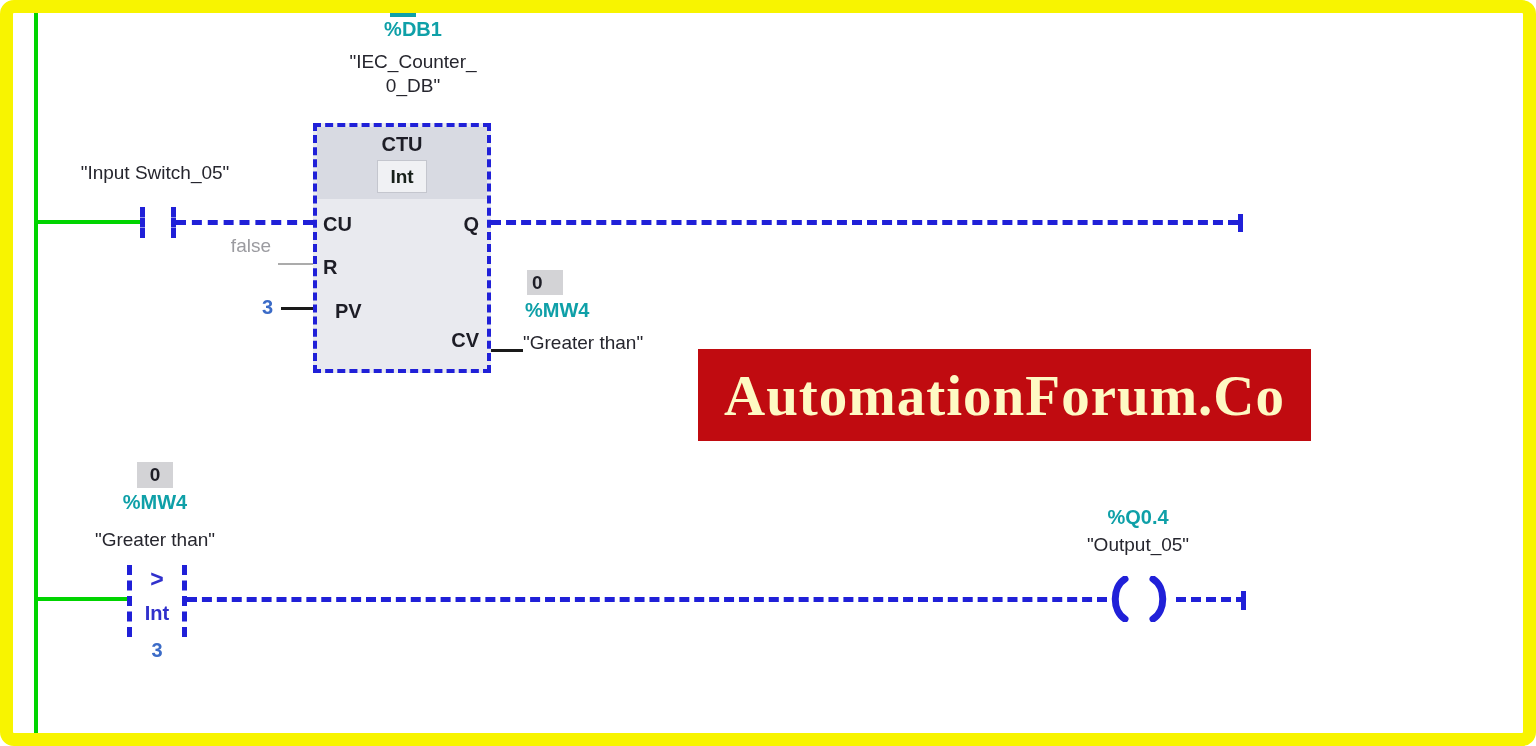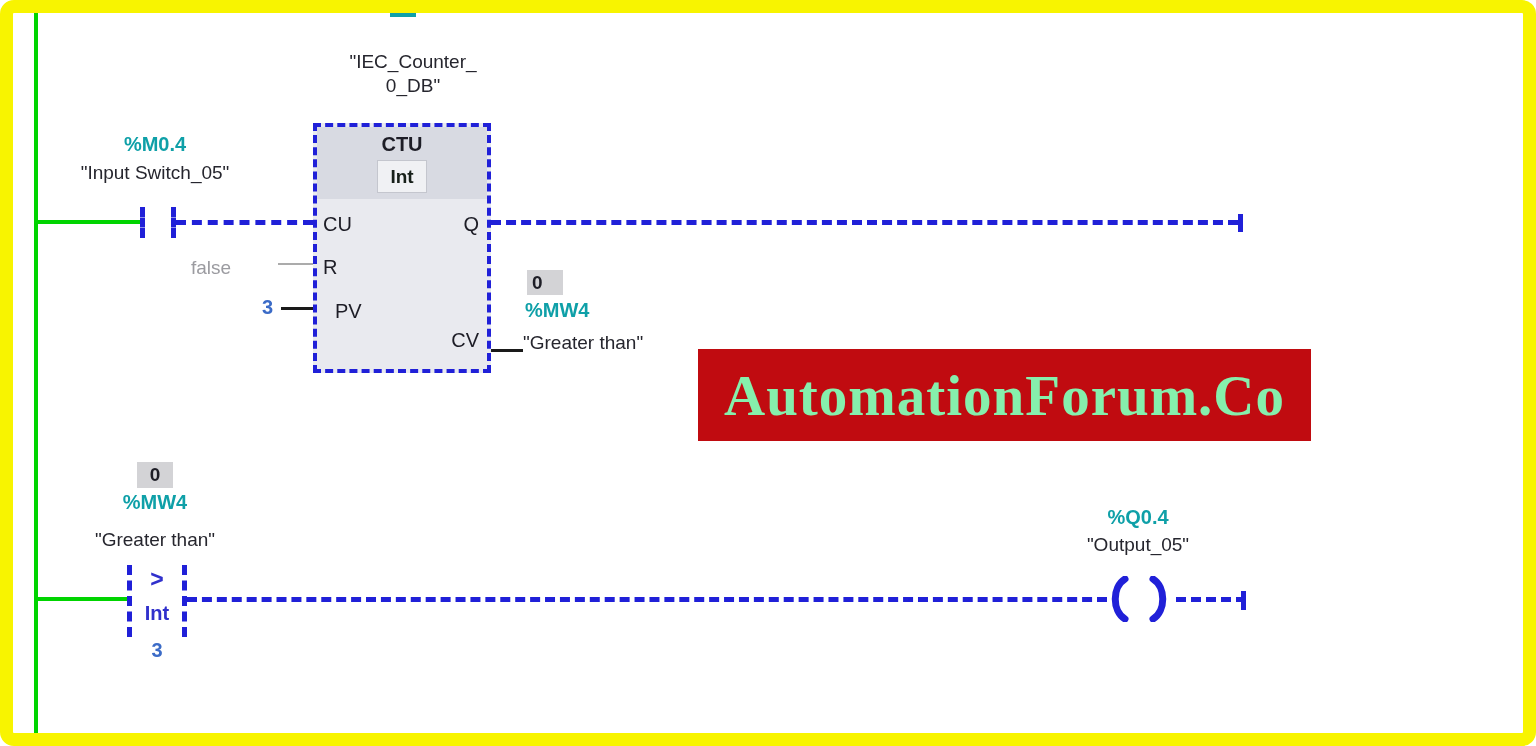--- a/index.html
+++ b/index.html
@@ -78,6 +78,7 @@
 
   <div class="abs" style="left:377px; top:0px; width:26px; height:4px; background:#0fa0a8;"></div>
 
+  <div class="abs operand" style="left:300px; top:5px; width:200px;">%DB1</div>
   <div class="abs tagname" style="left:290px; top:38px; width:220px;">"IEC_Counter_</div>
   <div class="abs tagname" style="left:290px; top:62px; width:220px;">0_DB"</div>
 

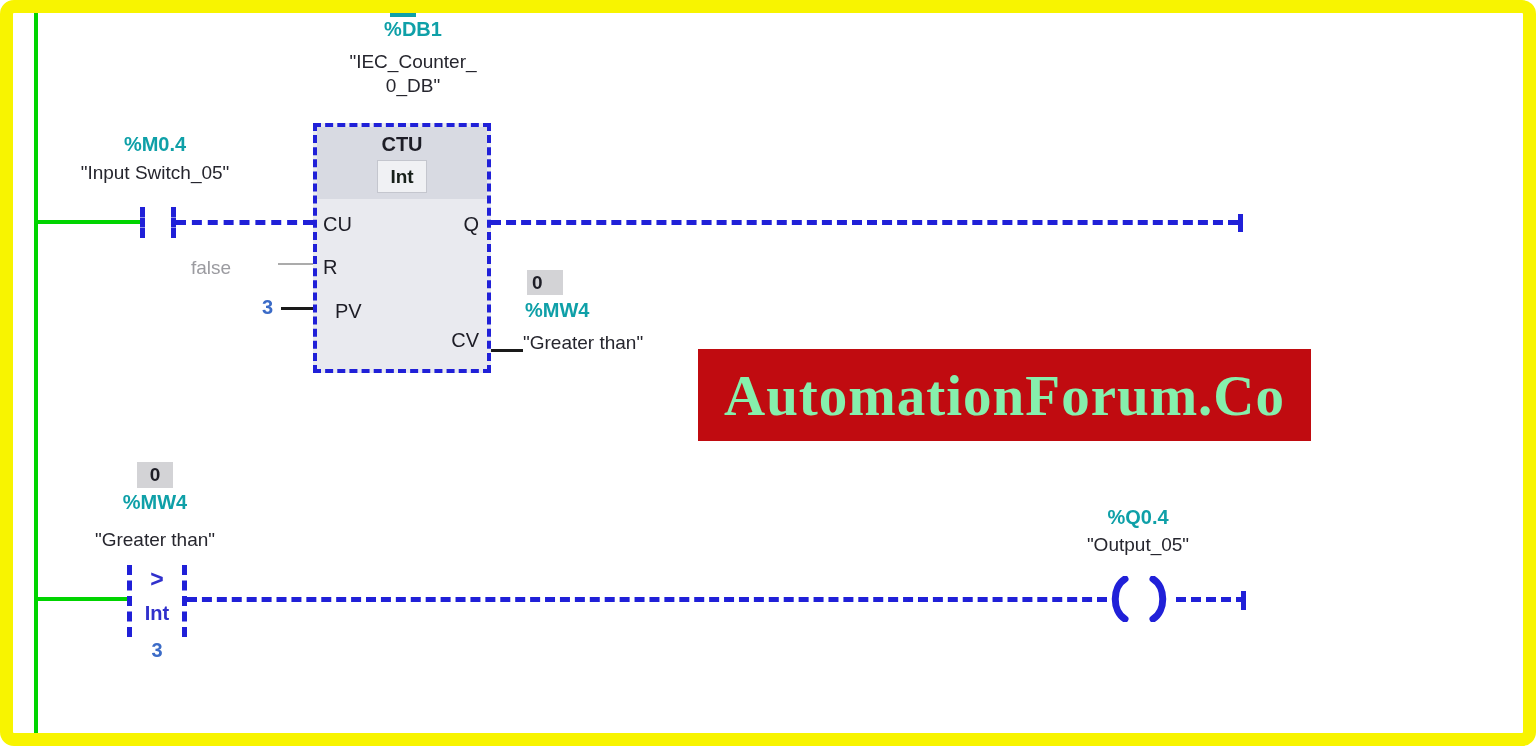--- a/index.html
+++ b/index.html
@@ -82,7 +82,6 @@
   <div class="abs tagname" style="left:290px; top:38px; width:220px;">"IEC_Counter_</div>
   <div class="abs tagname" style="left:290px; top:62px; width:220px;">0_DB"</div>
 
-  <div class="abs operand" style="left:42px; top:120px; width:200px;">%M0.4</div>
   <div class="abs tagname" style="left:27px; top:149px; width:230px;">"Input Switch_05"</div>
 
   <div class="abs wire-green" style="left:23px; top:207px; width:104px;"></div>

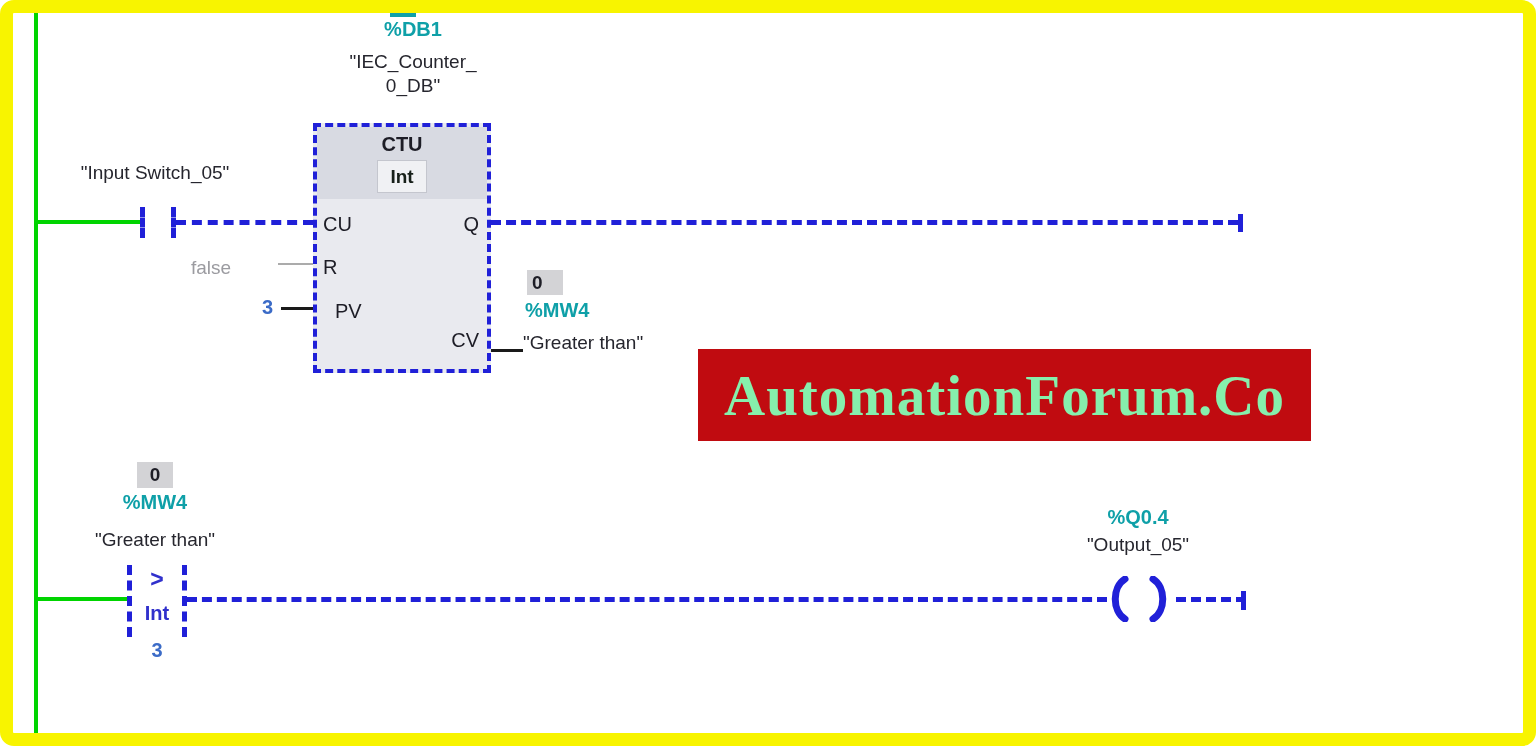--- a/index.html
+++ b/index.html
@@ -29,7 +29,7 @@
   
   .operand { color: #0fa0a8; font-weight: bold; font-size: 20px; text-align: center; }
   .tagname { color: #26262e; font-size: 19px; text-align: center; }
-  .pin { color: #1d1d26; font-weight: normal; font-size: 20px; }
+  .pin { color: #1d1d26; font-weight: bold; font-size: 20px; }
   .value-blue { color: #3b6bc7; font-weight: bold; font-size: 20px; }
   .false-gray { color: #9b9ba0; font-size: 19px; }
   .monitor-box {

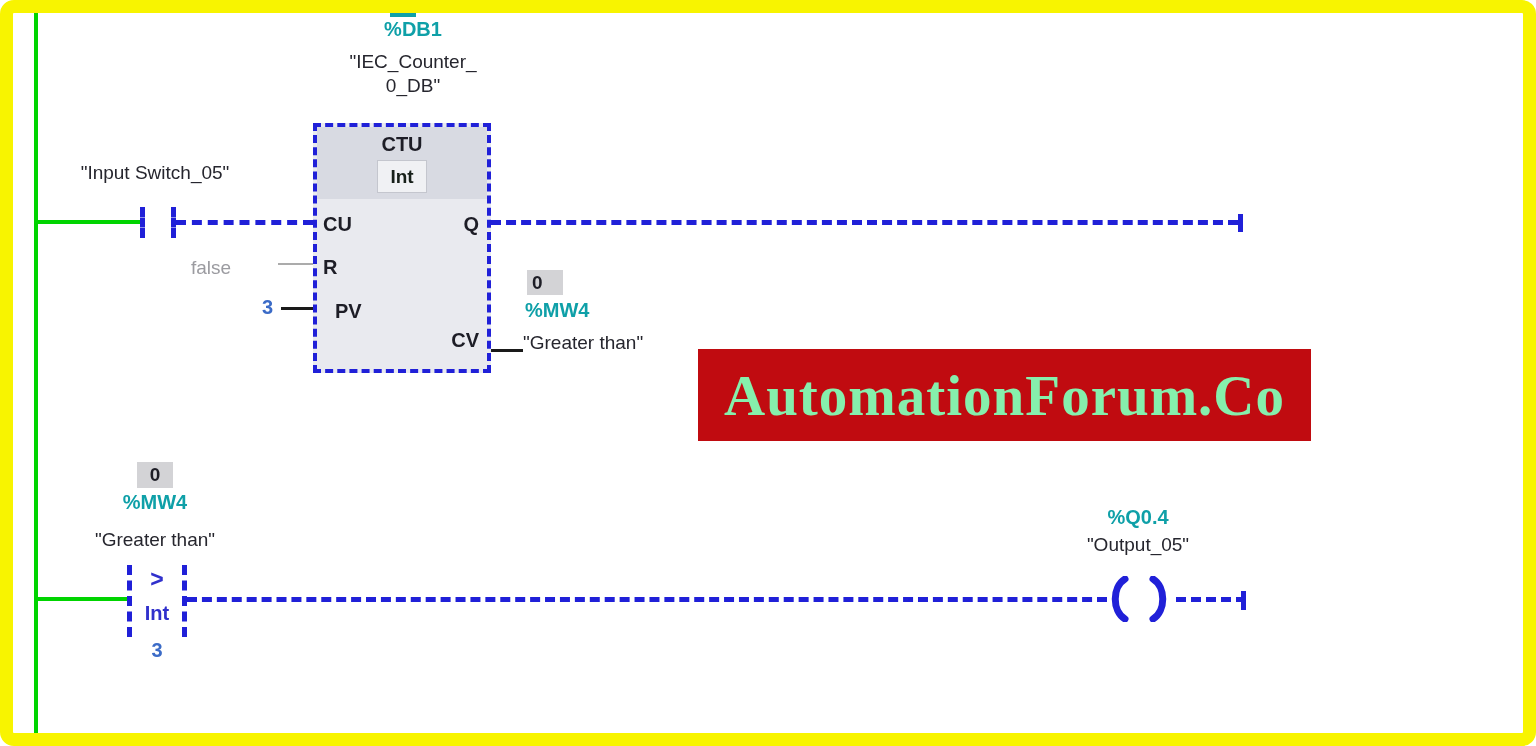--- a/index.html
+++ b/index.html
@@ -102,7 +102,7 @@
     <div class="abs pin" style="right:8px; top:202px;">CV</div>
   </div>
 
-  <div class="abs false-gray" style="left:178px; top:244px; width:80px; text-align:left;">false</div>
+  <div class="abs false-gray" style="left:178px; top:222px; width:80px; text-align:right;">false</div>
   <div class="abs wire-gray" style="left:265px; top:250px; width:35px;"></div>
 
   <div class="abs value-blue" style="left:215px; top:283px; width:45px; text-align:right;">3</div>

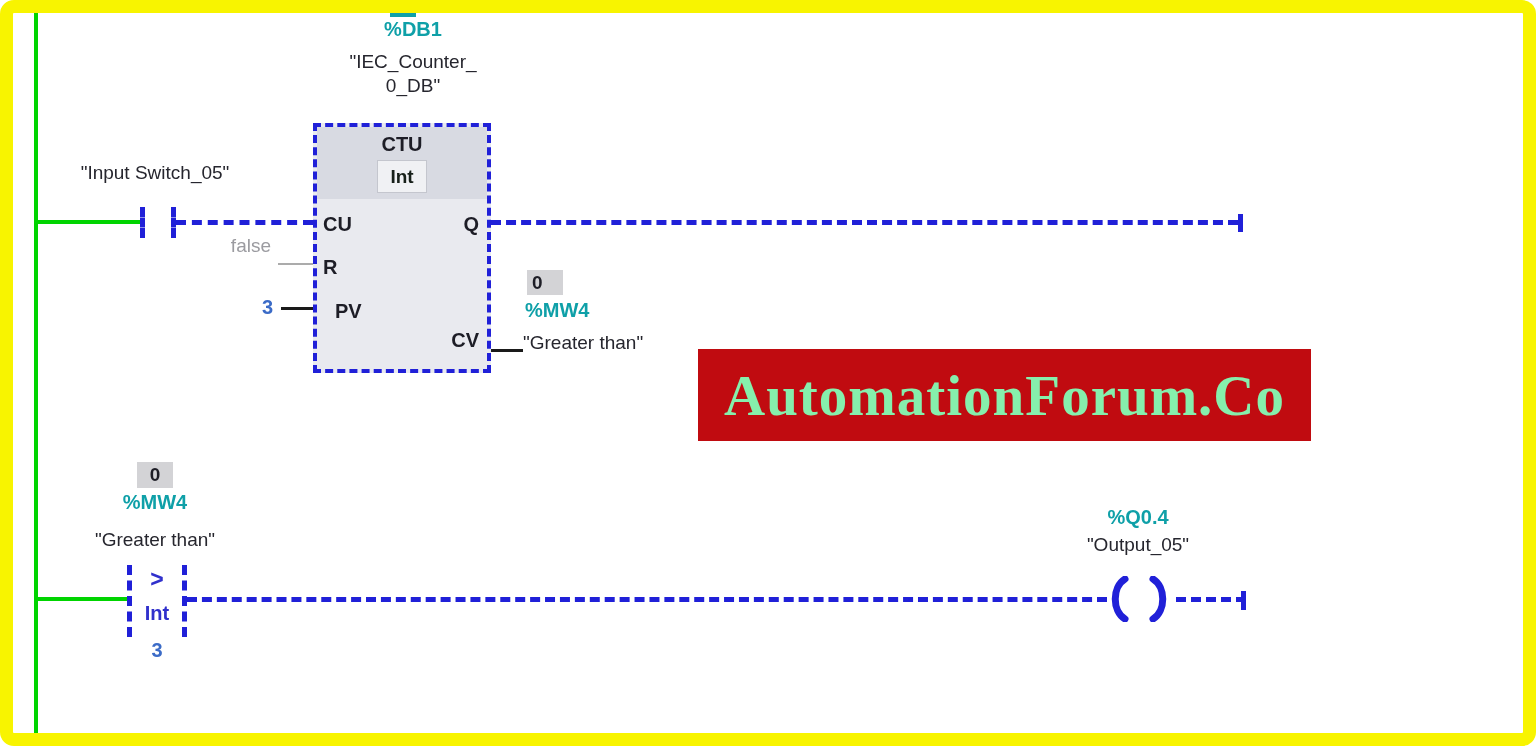--- a/index.html
+++ b/index.html
@@ -61,7 +61,7 @@
     display: flex; align-items: center; justify-content: center;
   }
   .banner-text {
-    color: #86efac;
+    color: #fef9c3;
     font-family: "Liberation Serif", serif;
     font-weight: bold;
     font-size: 57px;

